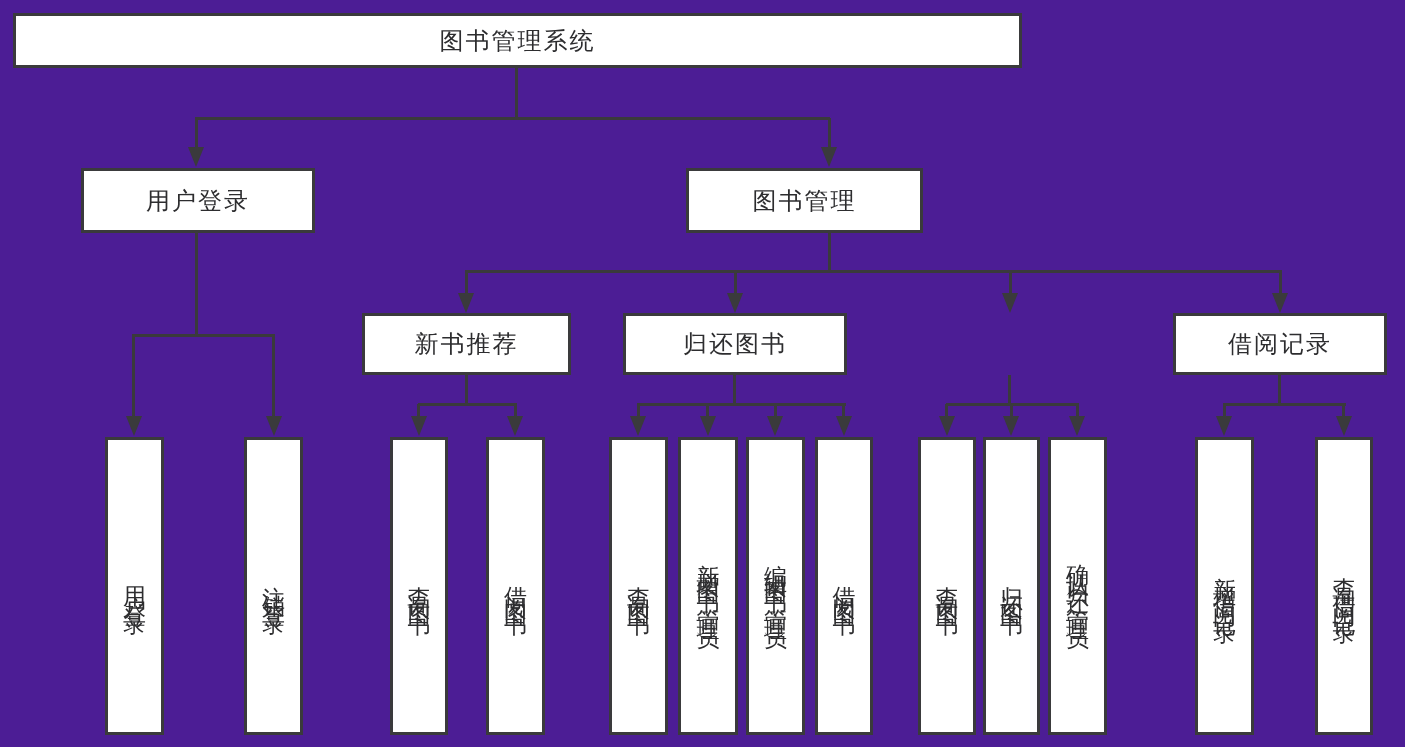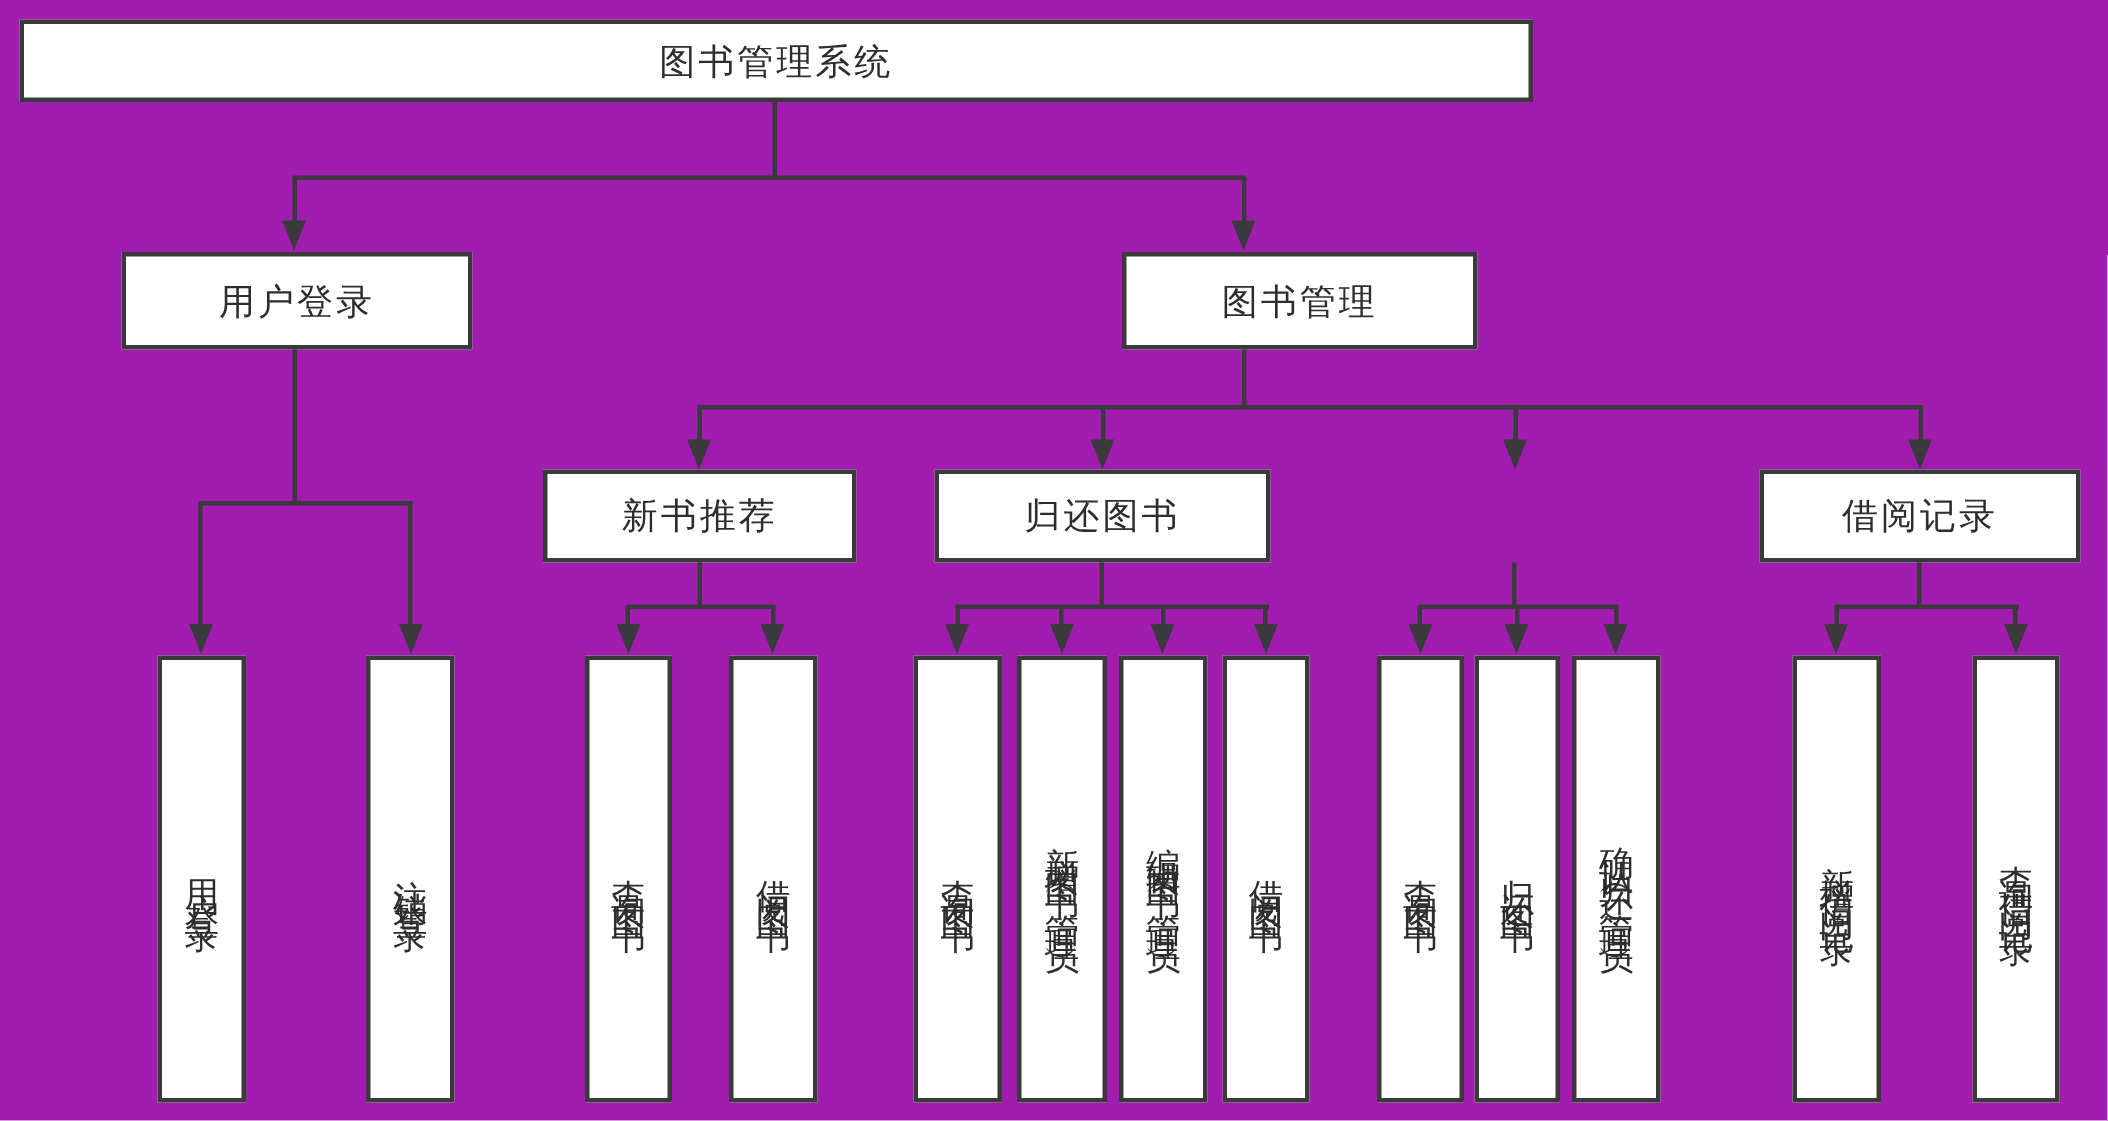--- a/index.html
+++ b/index.html
@@ -4,7 +4,7 @@
 <style>
   html,body{margin:0;padding:0;background:#ffffff;}
   .canvas{
-    position:relative;width:1405px;height:747px;background:#a21caf;overflow:hidden;
+    position:relative;width:1405px;height:747px;background:#4c1d95;overflow:hidden;
     font-family:"Liberation Sans",sans-serif;color:#2d2d2f;
   }
   .box{

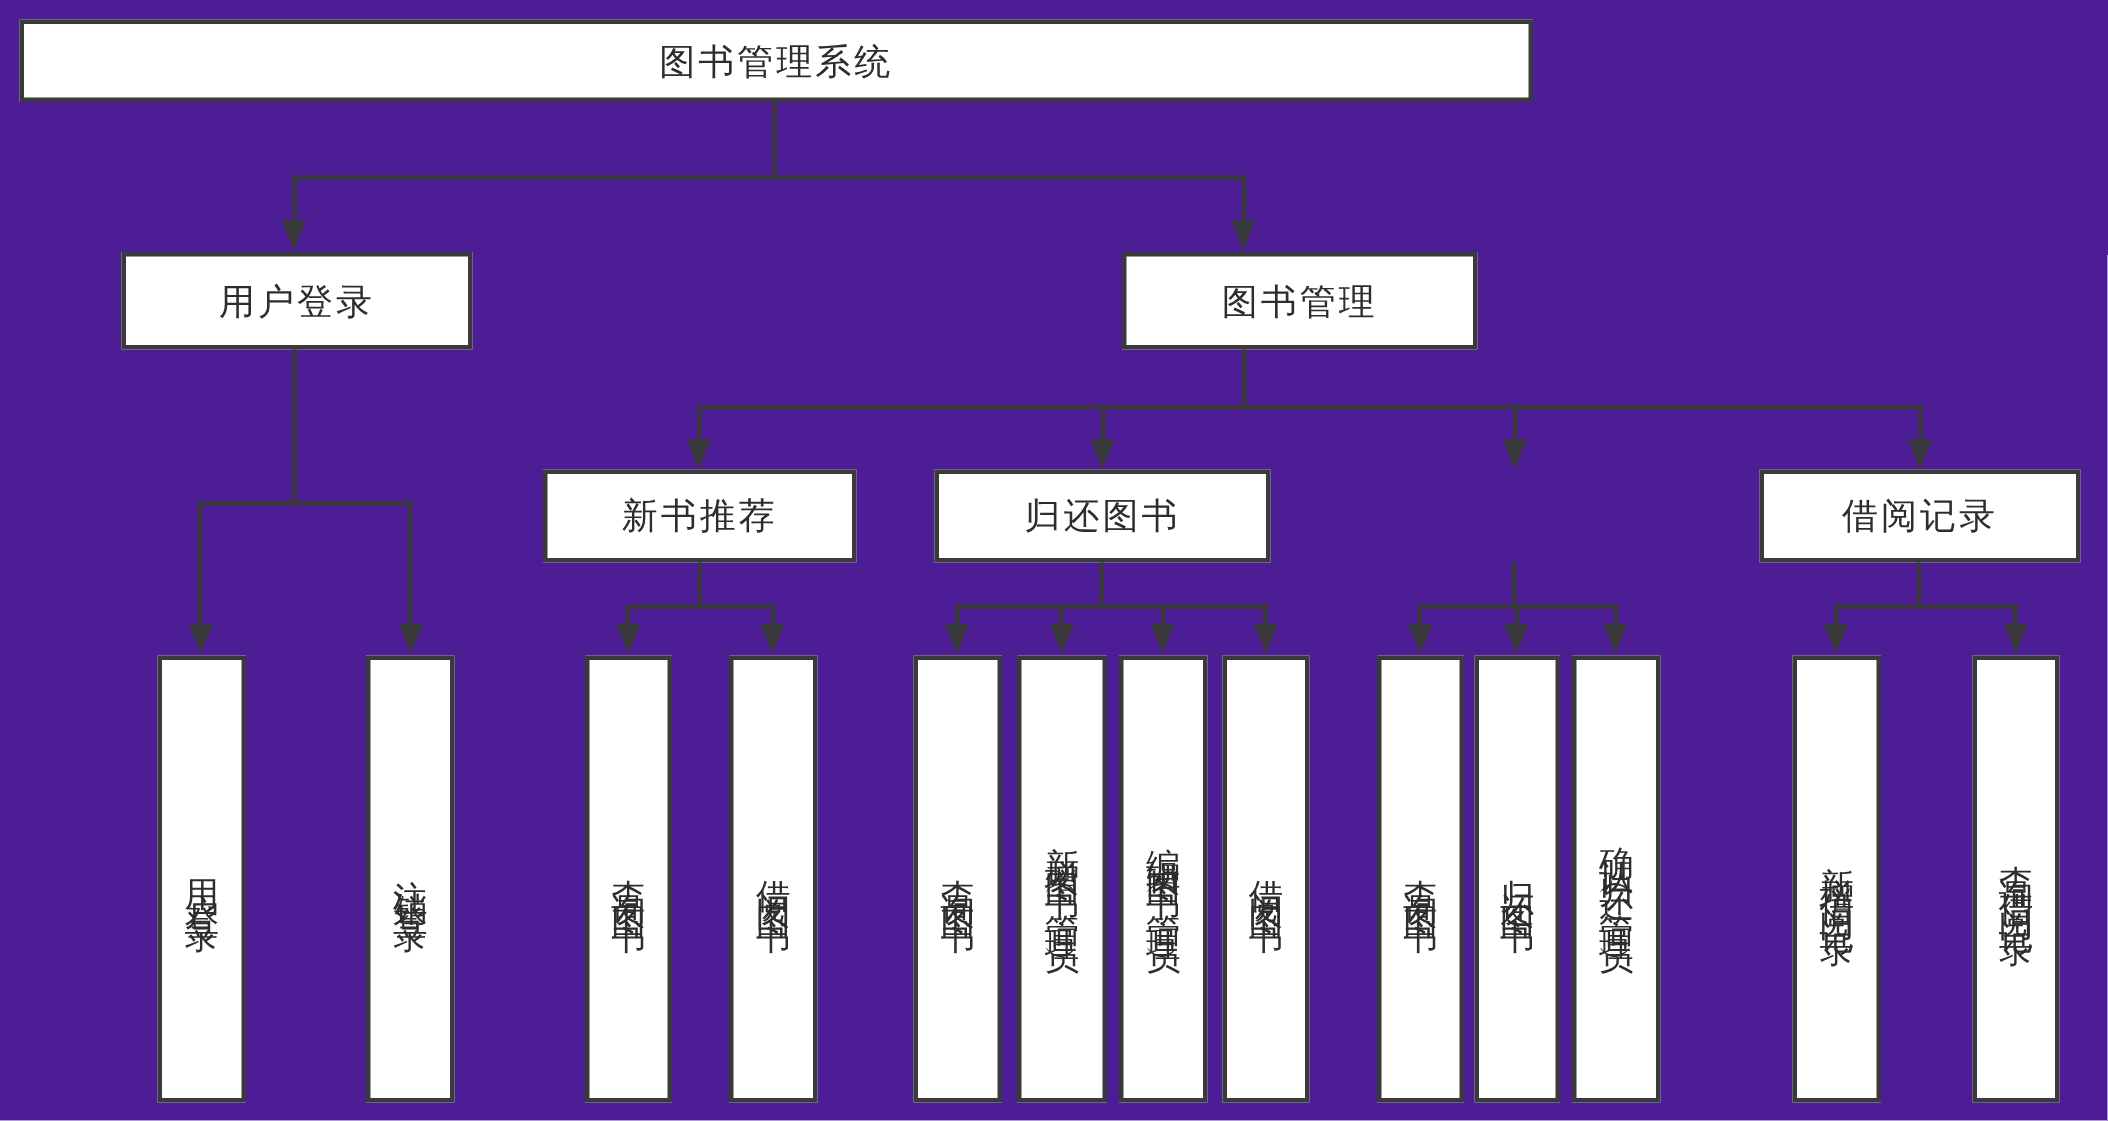--- a/index.html
+++ b/index.html
@@ -43,7 +43,7 @@
   <div class="box hbox" style="left:81px;top:168px;width:234px;height:65px">
     <span class="label">用户登录</span>
   </div>
-  <div class="box hbox" style="left:748px;top:168px;width:237px;height:65px">
+  <div class="box hbox" style="left:686px;top:168px;width:237px;height:65px">
     <span class="label">图书管理</span>
   </div>
 

